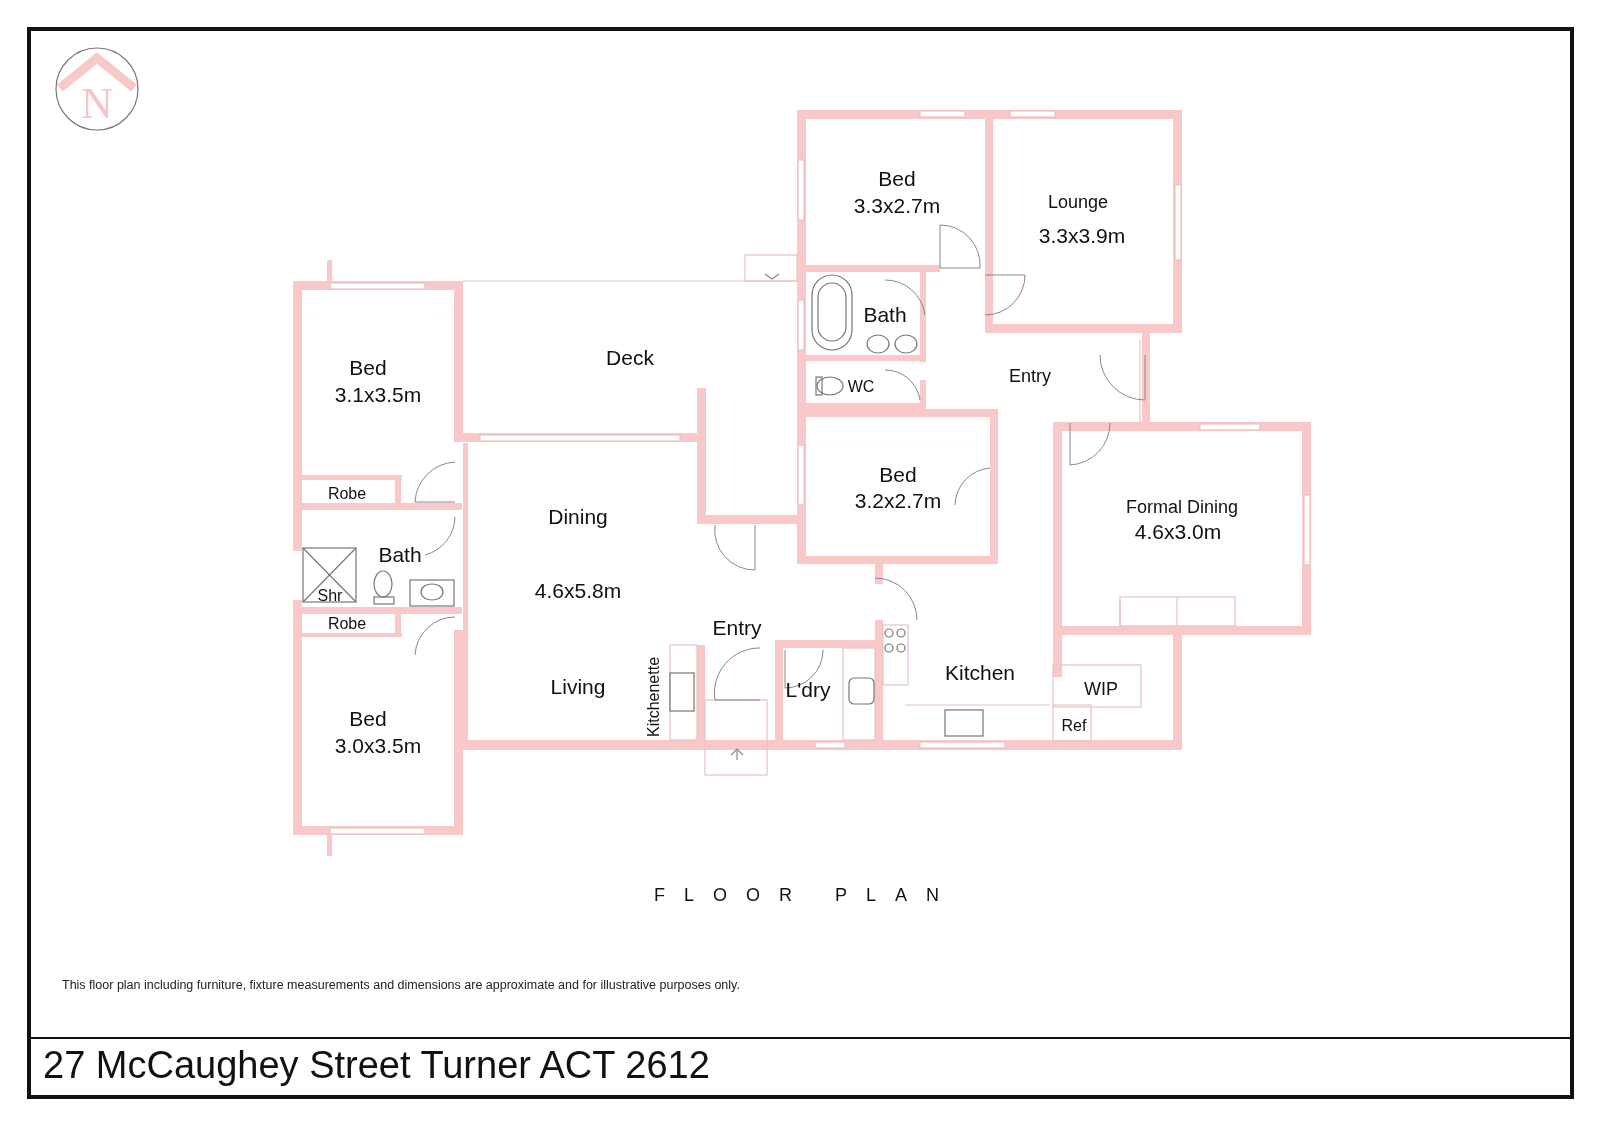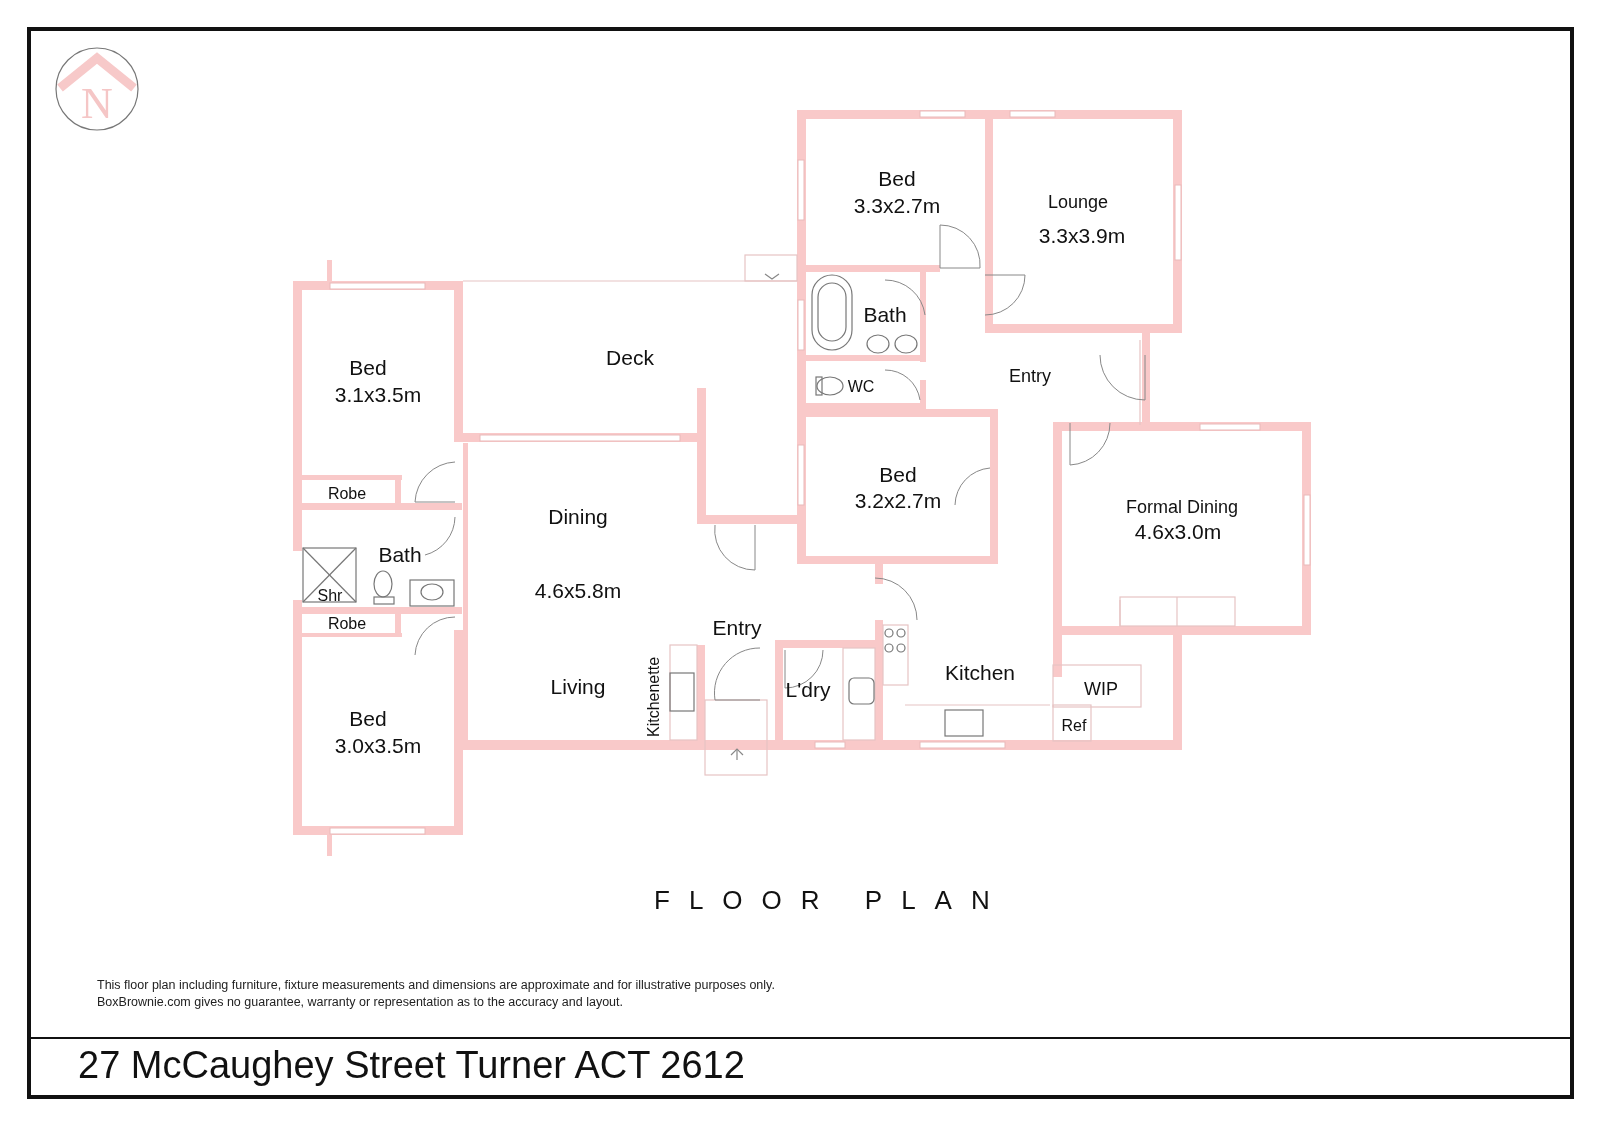--- a/index.html
+++ b/index.html
@@ -8,7 +8,7 @@
     .footer-divider { position: absolute; left: 27px; top: 1037px; width: 1547px; height: 2px; background: #111; }
     .address { position: absolute; left: 78px; top: 1044px; font-size: 38px; color: #111; }
     .disclaimer { position: absolute; left: 62px; top: 977px; font-size: 12.5px; line-height: 16.5px; color: #222; margin-left: 35px; }
-    .floorplan-title { position: absolute; left: 654px; top: 885px; font-size: 26px; letter-spacing: 19px; color: #111; }
+    .floorplan-title { position: absolute; left: 654px; top: 885px; font-size: 18px; letter-spacing: 19px; color: #111; }
     svg.plan { position: absolute; left: 0; top: 0; }
     .room-label { font-family: "Liberation Sans", sans-serif; fill: #111; }
   </style>

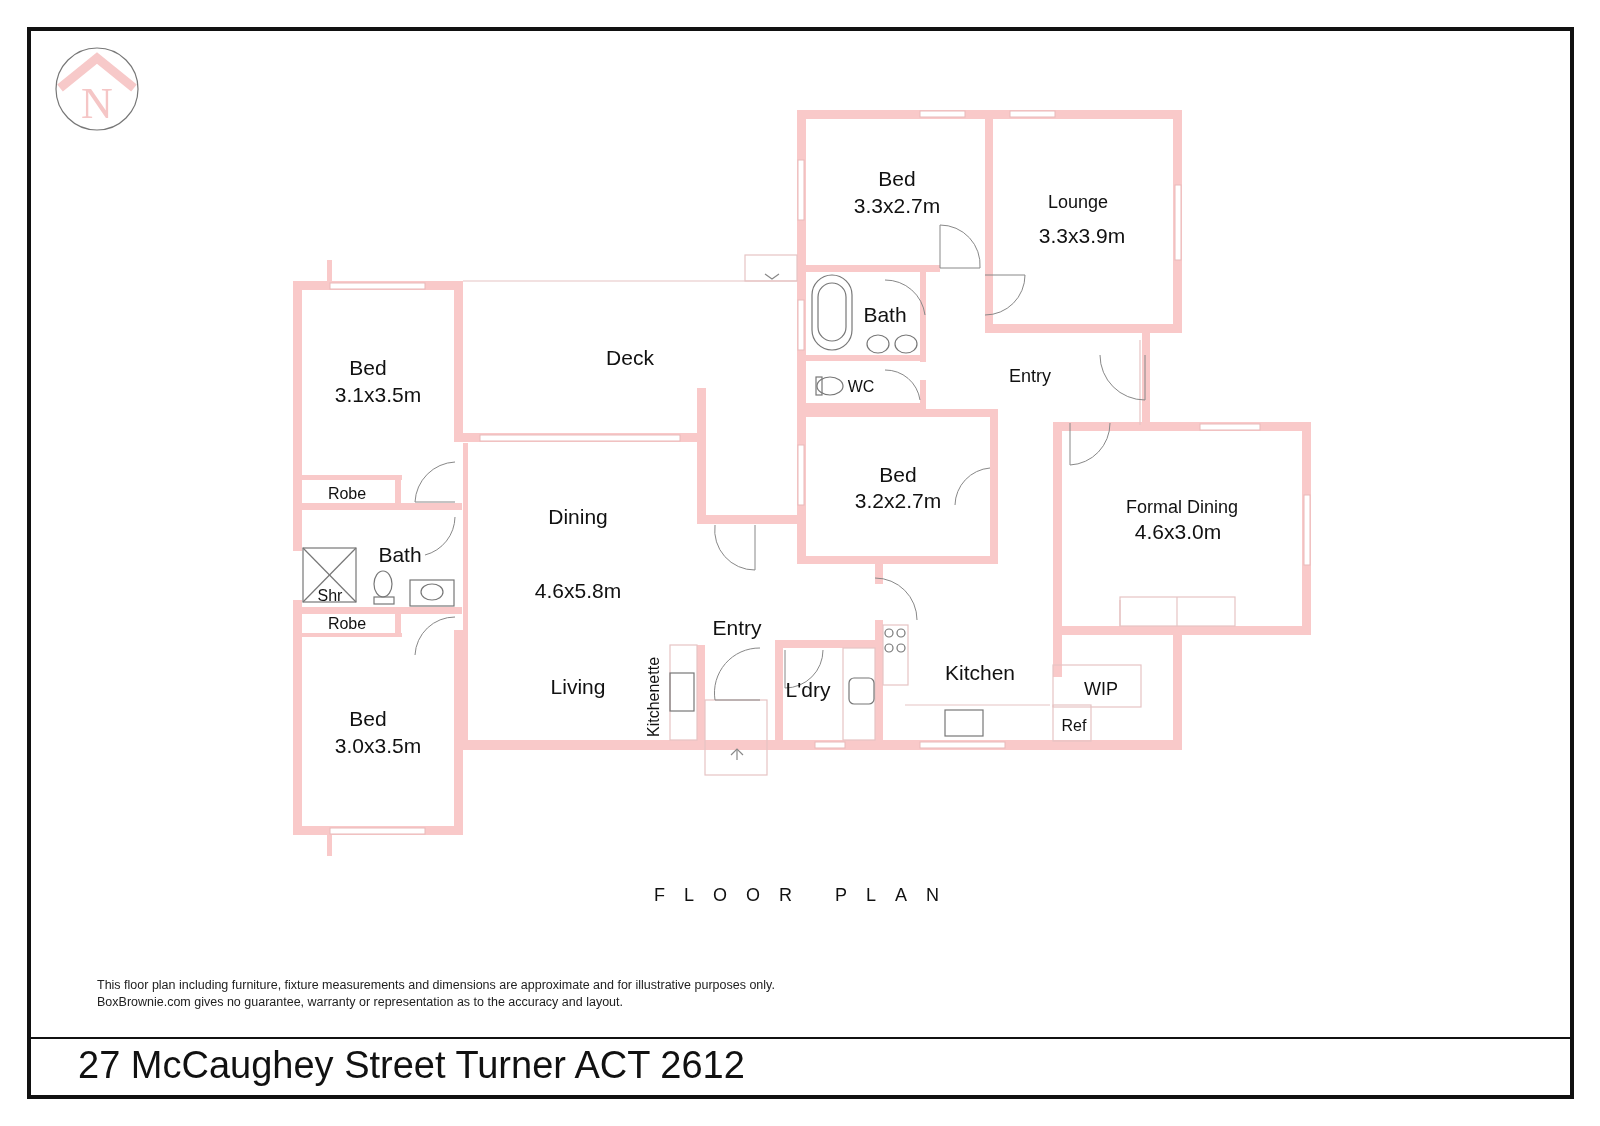--- a/index.html
+++ b/index.html
@@ -7,7 +7,7 @@
     .frame { position: absolute; left: 27px; top: 27px; width: 1547px; height: 1072px; border: 4px solid #111; box-sizing: border-box; }
     .footer-divider { position: absolute; left: 27px; top: 1037px; width: 1547px; height: 2px; background: #111; }
     .address { position: absolute; left: 78px; top: 1044px; font-size: 38px; color: #111; }
-    .disclaimer { position: absolute; left: 62px; top: 977px; font-size: 12.5px; line-height: 16.5px; color: #222; margin-left: 35px; }
+    .disclaimer { position: absolute; left: 62px; top: 977px; font-size: 12.5px; line-height: 16.5px; color: #222; }
     .floorplan-title { position: absolute; left: 654px; top: 885px; font-size: 18px; letter-spacing: 19px; color: #111; }
     svg.plan { position: absolute; left: 0; top: 0; }
     .room-label { font-family: "Liberation Sans", sans-serif; fill: #111; }

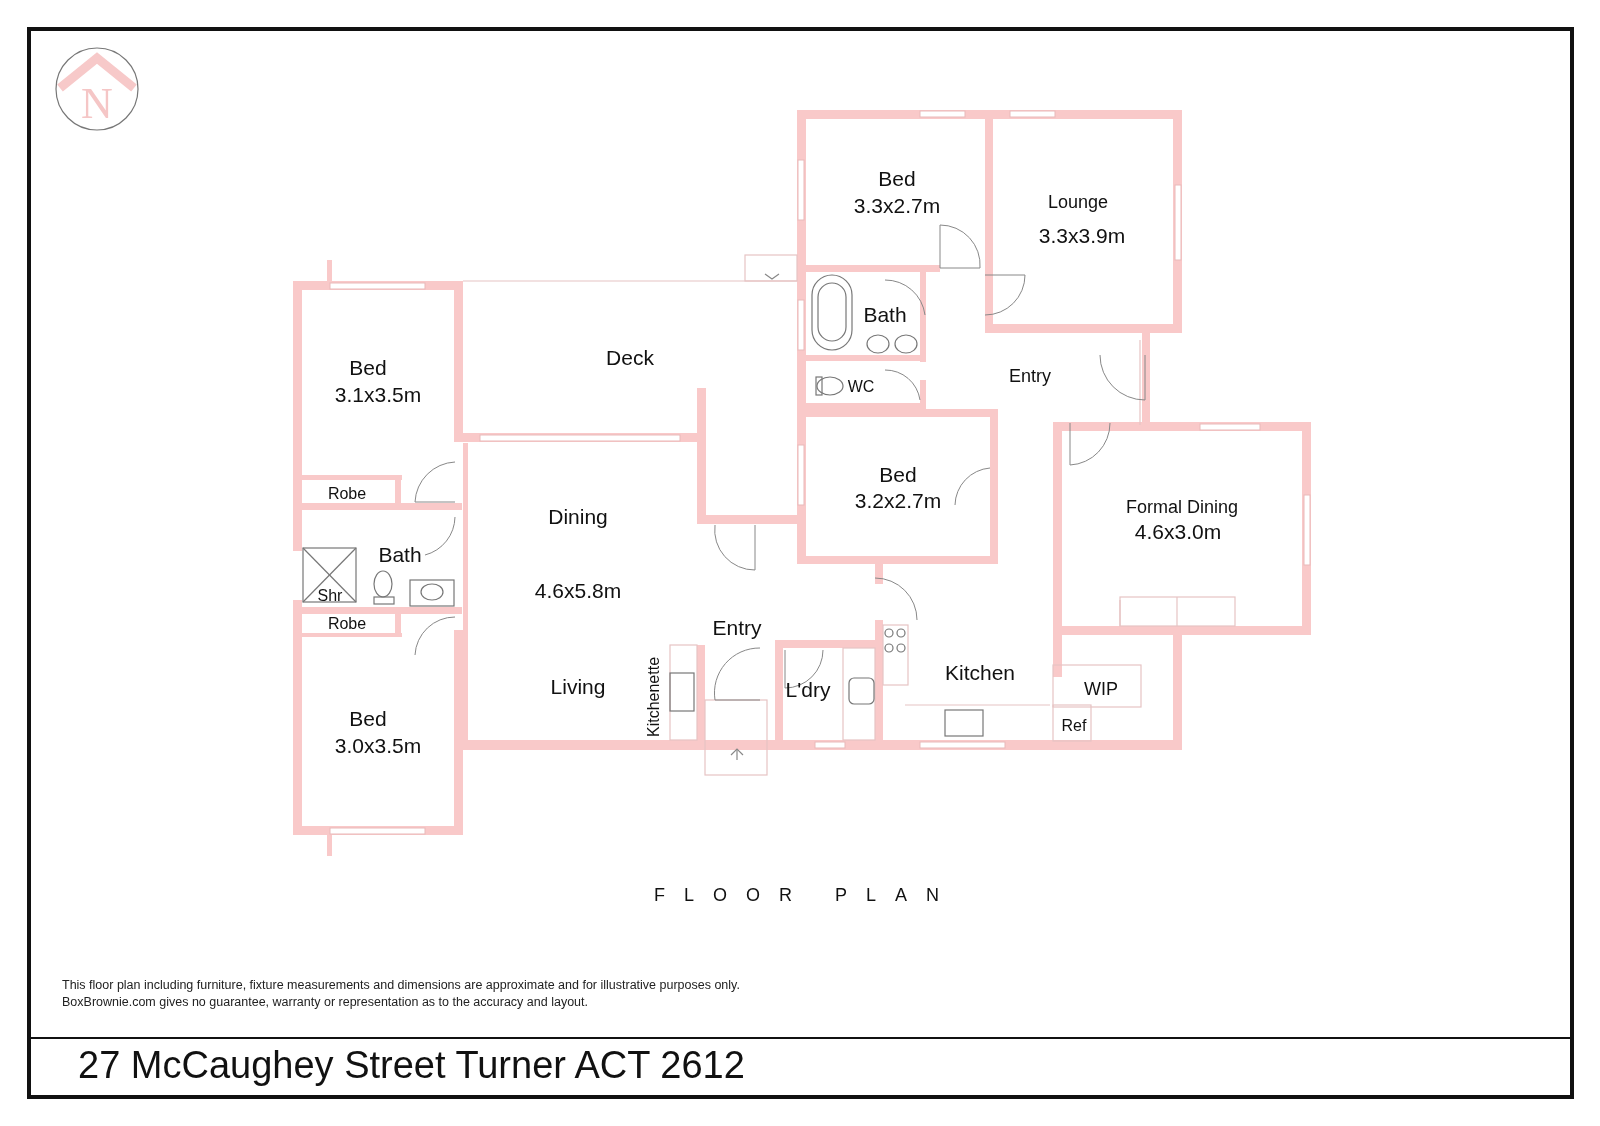--- a/index.html
+++ b/index.html
@@ -198,7 +198,6 @@
 
 <div class="disclaimer">
   <div>This floor plan including furniture, fixture measurements and dimensions are approximate and for illustrative purposes only.</div>
-  <div>BoxBrownie.com gives no guarantee, warranty or representation as to the accuracy and layout.</div>
 </div>
 
 <div class="footer-divider"></div>

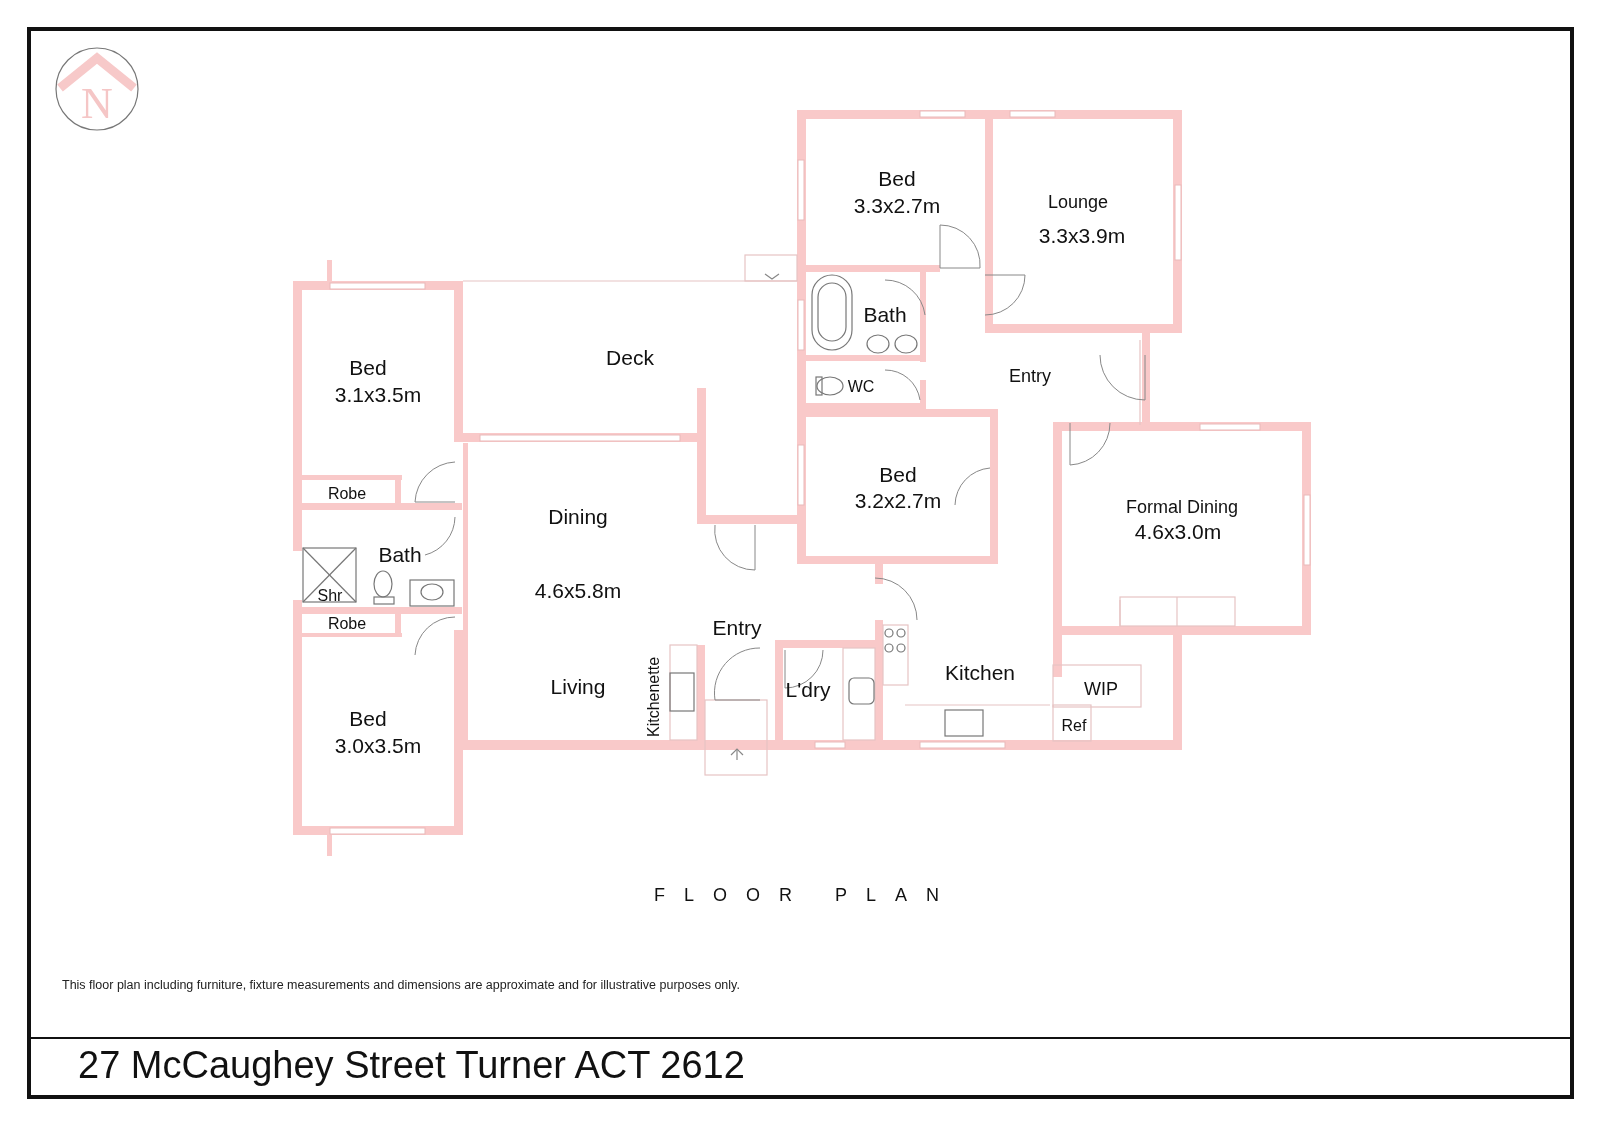--- a/index.html
+++ b/index.html
@@ -6,7 +6,7 @@
     body { width: 1600px; height: 1126px; position: relative; overflow: hidden; font-family: "Liberation Sans", sans-serif; color: #111; }
     .frame { position: absolute; left: 27px; top: 27px; width: 1547px; height: 1072px; border: 4px solid #111; box-sizing: border-box; }
     .footer-divider { position: absolute; left: 27px; top: 1037px; width: 1547px; height: 2px; background: #111; }
-    .address { position: absolute; left: 78px; top: 1044px; font-size: 38px; color: #111; }
+    .address { position: absolute; left: 43px; top: 1044px; font-size: 38px; color: #111; }
     .disclaimer { position: absolute; left: 62px; top: 977px; font-size: 12.5px; line-height: 16.5px; color: #222; }
     .floorplan-title { position: absolute; left: 654px; top: 885px; font-size: 18px; letter-spacing: 19px; color: #111; }
     svg.plan { position: absolute; left: 0; top: 0; }

